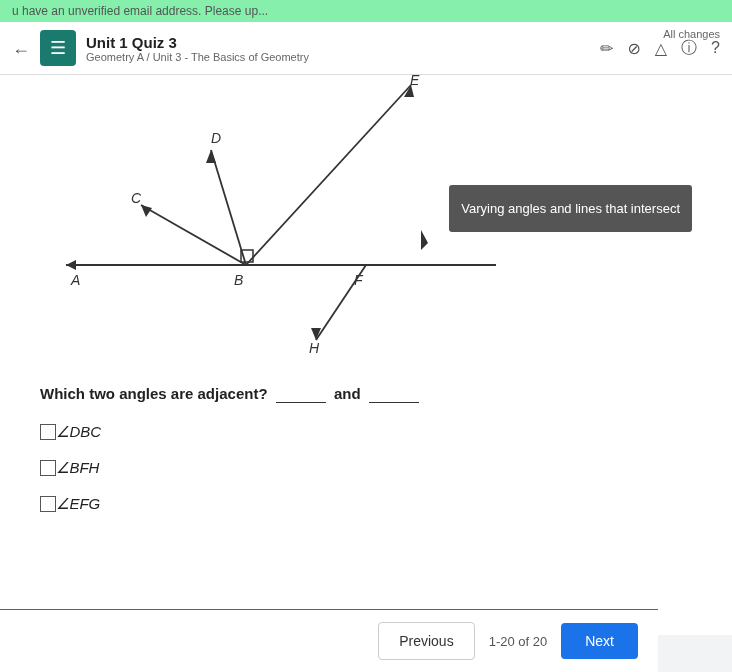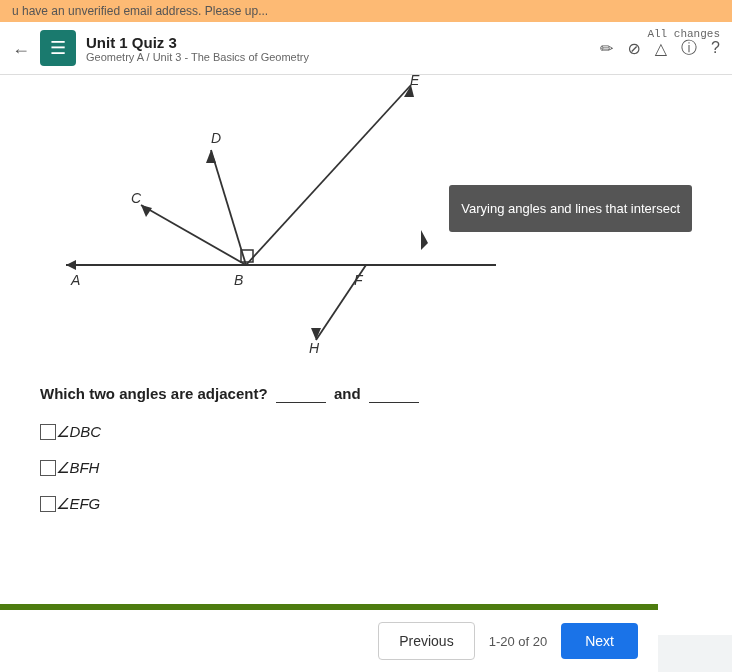--- a/index.html
+++ b/index.html
@@ -13,7 +13,7 @@
 
     
     .notification-bar {
-      background: #fdba74;
+      background: #86efac;
       padding: 4px 12px;
       font-size: 12px;
       color: #555;

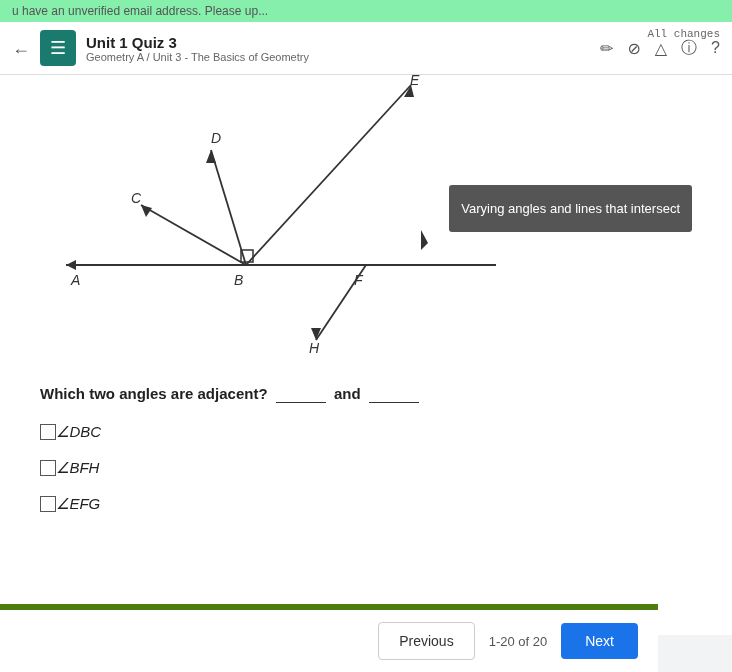--- a/index.html
+++ b/index.html
@@ -79,7 +79,6 @@
       position: absolute;
       right: 12px;
       top: 6px;
-      font-family: Liberation Mono, monospace;
     }
 
     

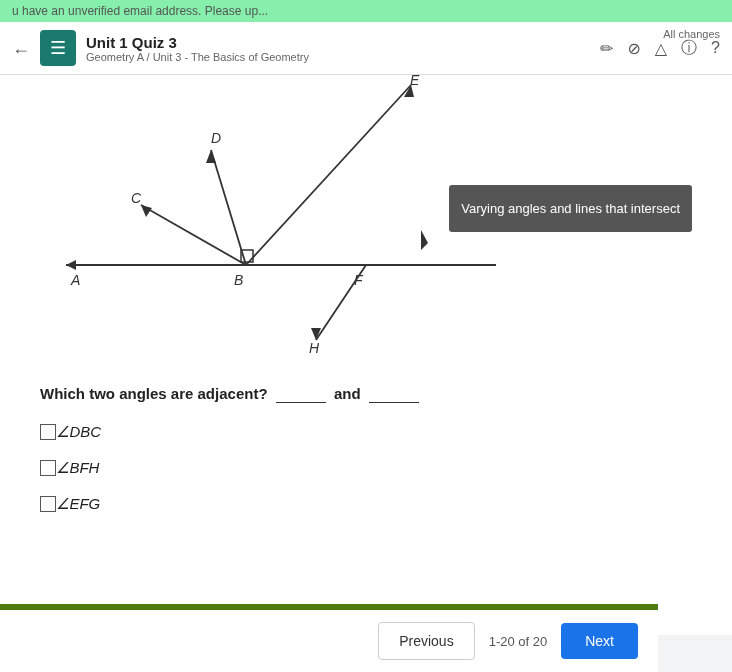--- a/index.html
+++ b/index.html
@@ -157,7 +157,7 @@
       left: 0;
       width: 658px;
       background: #fff;
-      border-top: 6px solid #4d7c0f;
+      border-top: 1px solid #4d7c0f;
       padding: 12px 20px;
       display: flex;
       align-items: center;

